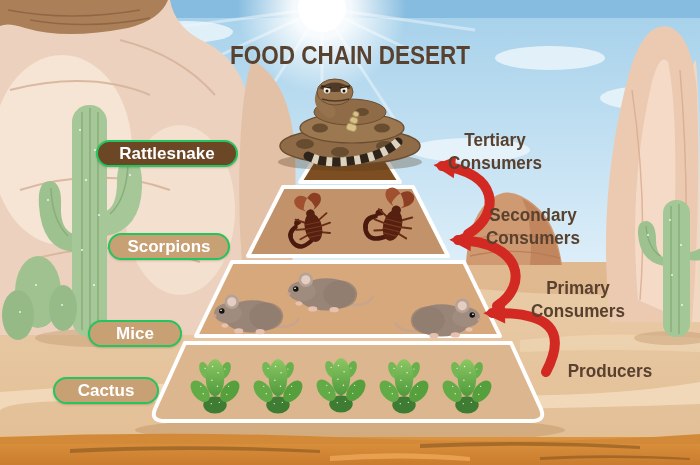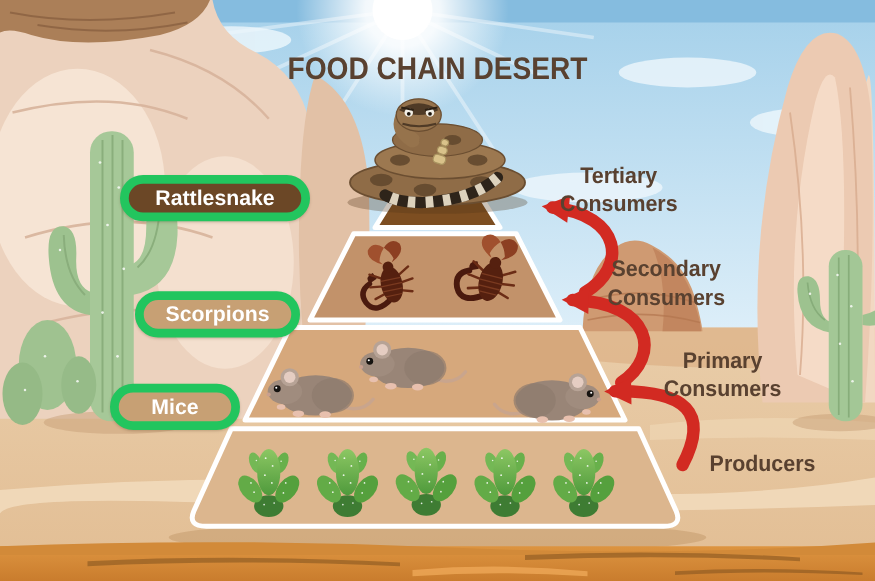--- a/index.html
+++ b/index.html
@@ -8,7 +8,7 @@
   .title{position:absolute;left:0;top:41px;width:700px;text-align:center;
          font-size:25px;font-weight:bold;color:#594130;letter-spacing:0px;
          transform:scaleX(.9);transform-origin:350px 0;}
-  .pill{position:absolute;height:23px;border:7px solid #22c55e;border-radius:999px;
+  .pill{position:absolute;height:23px;border:2px solid #22c55e;border-radius:999px;
         display:flex;align-items:center;justify-content:center;
         color:#fff;font-weight:bold;font-size:17px;line-height:1;padding:0 6px;
         box-shadow:0 1px 2px rgba(90,60,30,.25);}

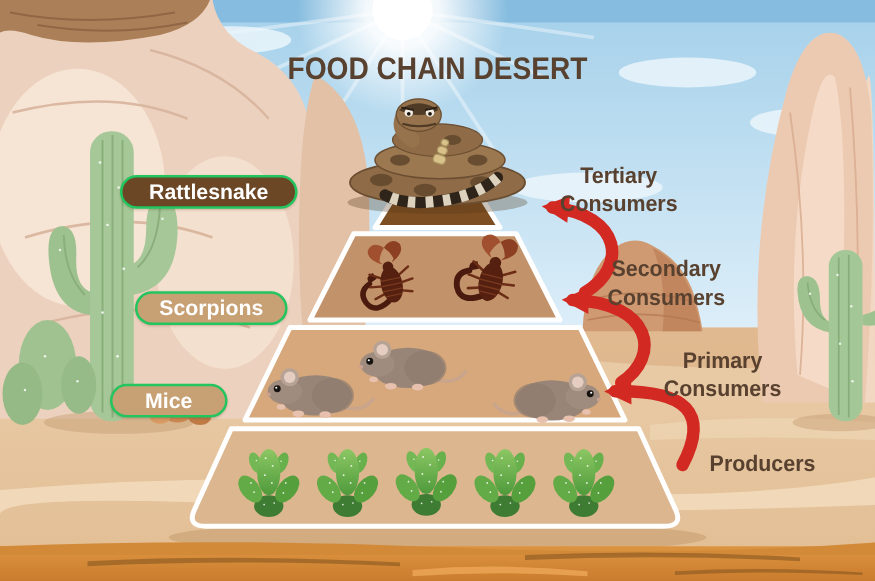--- a/index.html
+++ b/index.html
@@ -303,7 +303,7 @@
 
   <div class="pill pill-dark" style="left:96px;top:140px;width:126px;">Rattlesnake</div>
   <div class="pill pill-tan" style="left:108px;top:213px;width:106px;">Scorpions</div>
-  <div class="pill pill-tan" style="left:88px;top:287px;width:78px;">Mice</div>
+  <div class="pill pill-tan" style="left:88px;top:300px;width:78px;">Mice</div>
 
   <div class="role" style="left:420px;top:129px;">Tertiary
 Consumers</div>

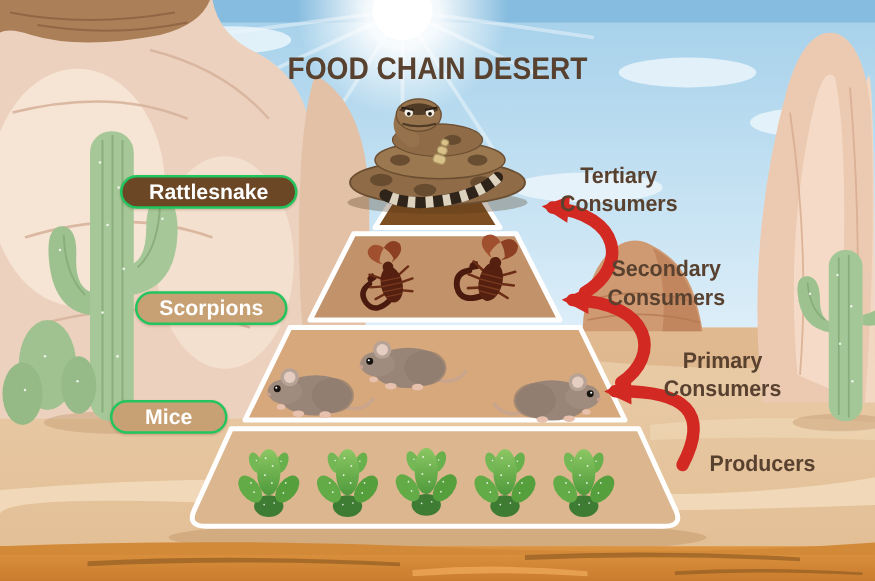--- a/index.html
+++ b/index.html
@@ -304,6 +304,7 @@
   <div class="pill pill-dark" style="left:96px;top:140px;width:126px;">Rattlesnake</div>
   <div class="pill pill-tan" style="left:108px;top:213px;width:106px;">Scorpions</div>
   <div class="pill pill-tan" style="left:88px;top:300px;width:78px;">Mice</div>
+  <div class="pill pill-tan" style="left:53px;top:357px;width:90px;">Cactus</div>
 
   <div class="role" style="left:420px;top:129px;">Tertiary
 Consumers</div>

